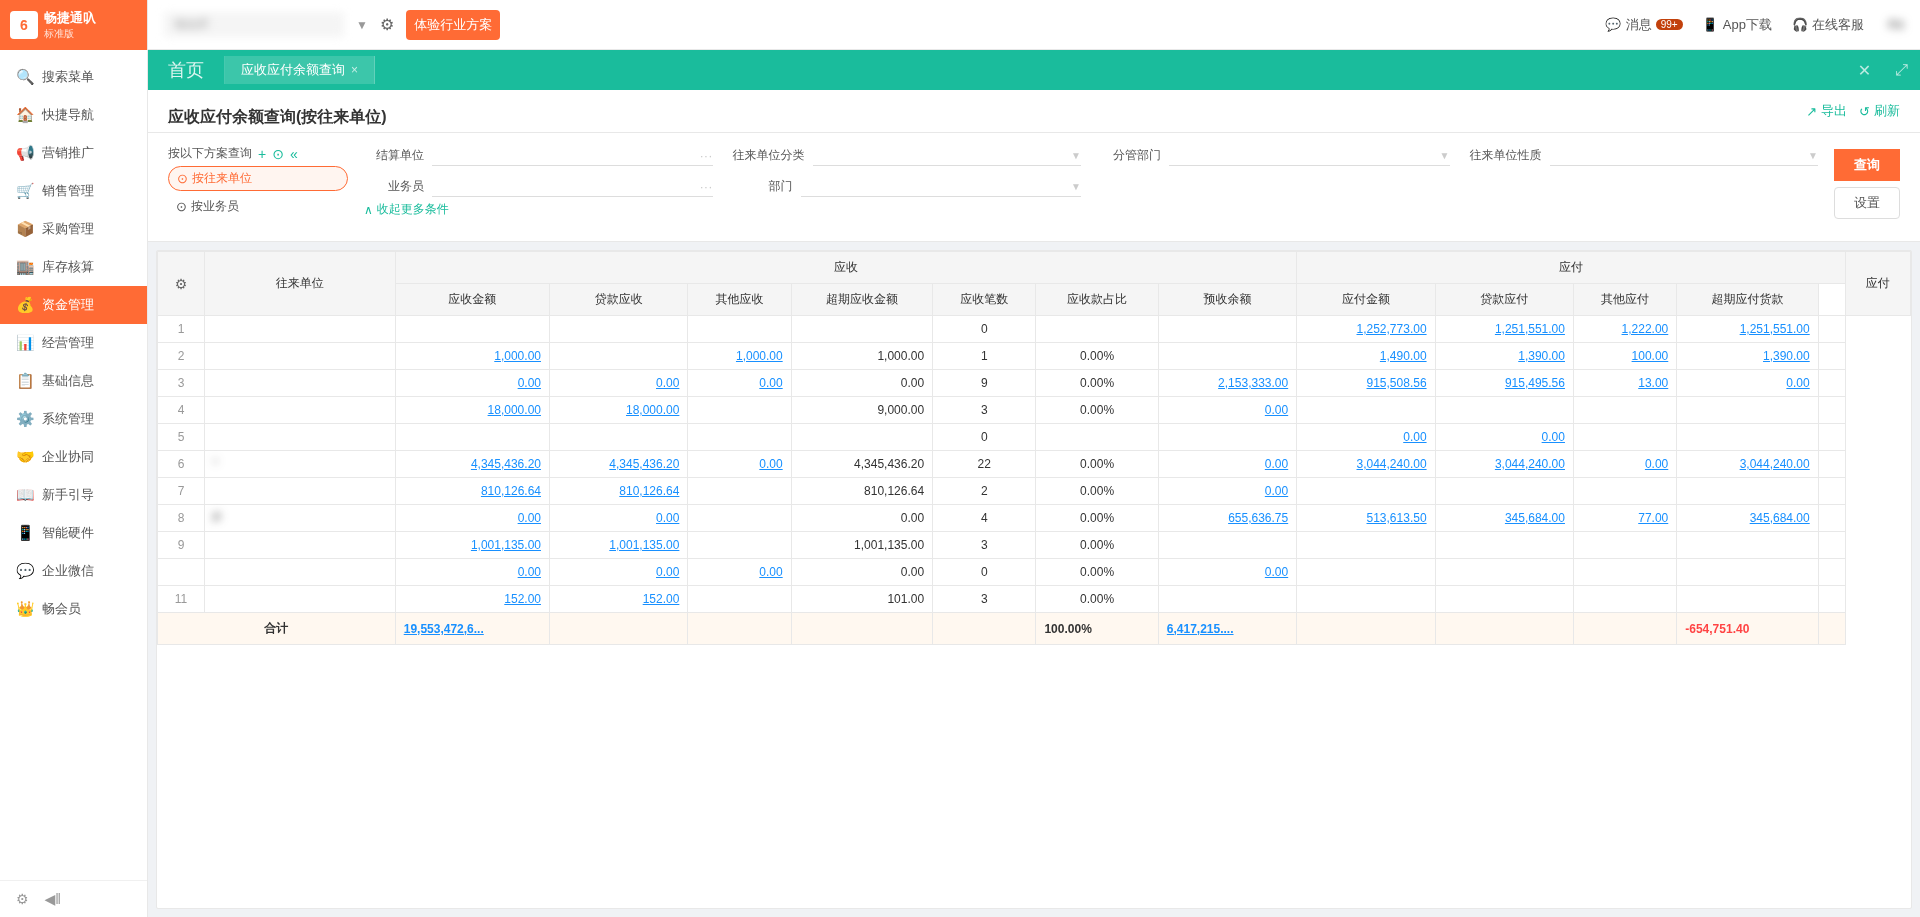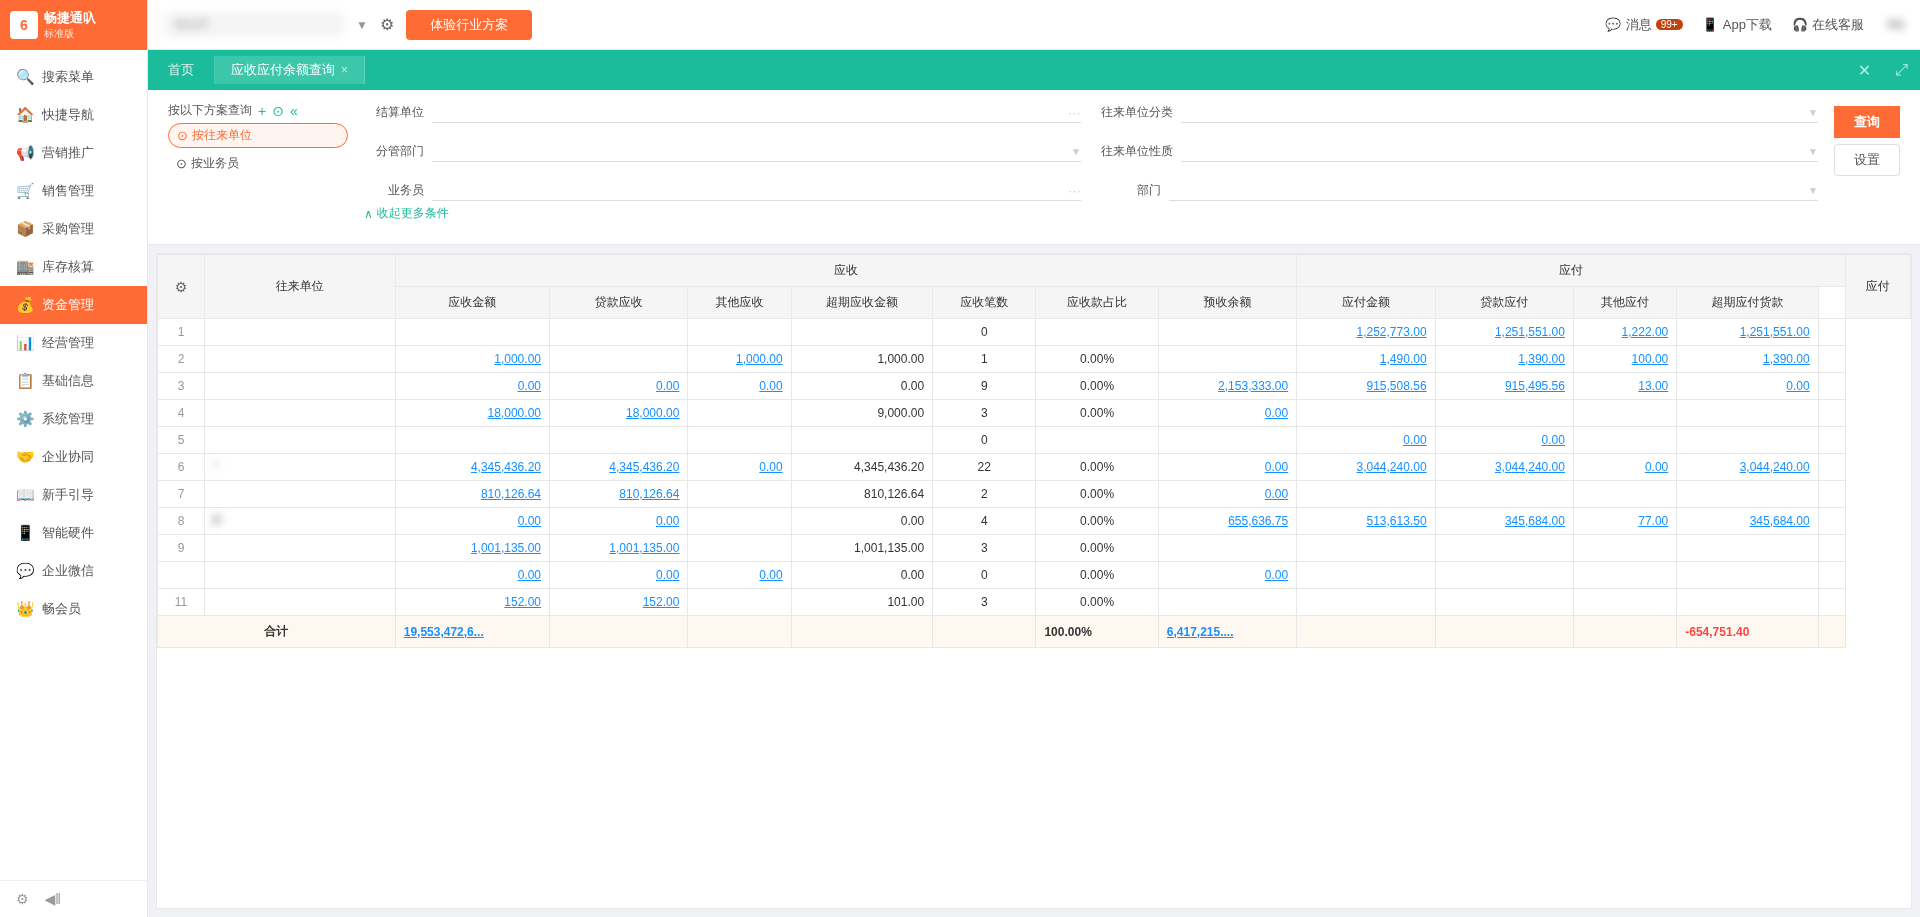--- a/index.html
+++ b/index.html
@@ -37,7 +37,7 @@
     .topbar-dropdown { color: #999; cursor: pointer; }
     .topbar-gear { color: #666; cursor: pointer; font-size: 16px; }
     .topbar-plan-btn {
-      background: #ff6b35; color: #fff; border: none; padding: 6px 24px; border-radius: 4px;
+      background: #ff6b35; color: #fff; border: none; padding: 6px 8px; border-radius: 4px;
       cursor: pointer; font-size: 13px;
     }
     .topbar-spacer { flex: 1; }

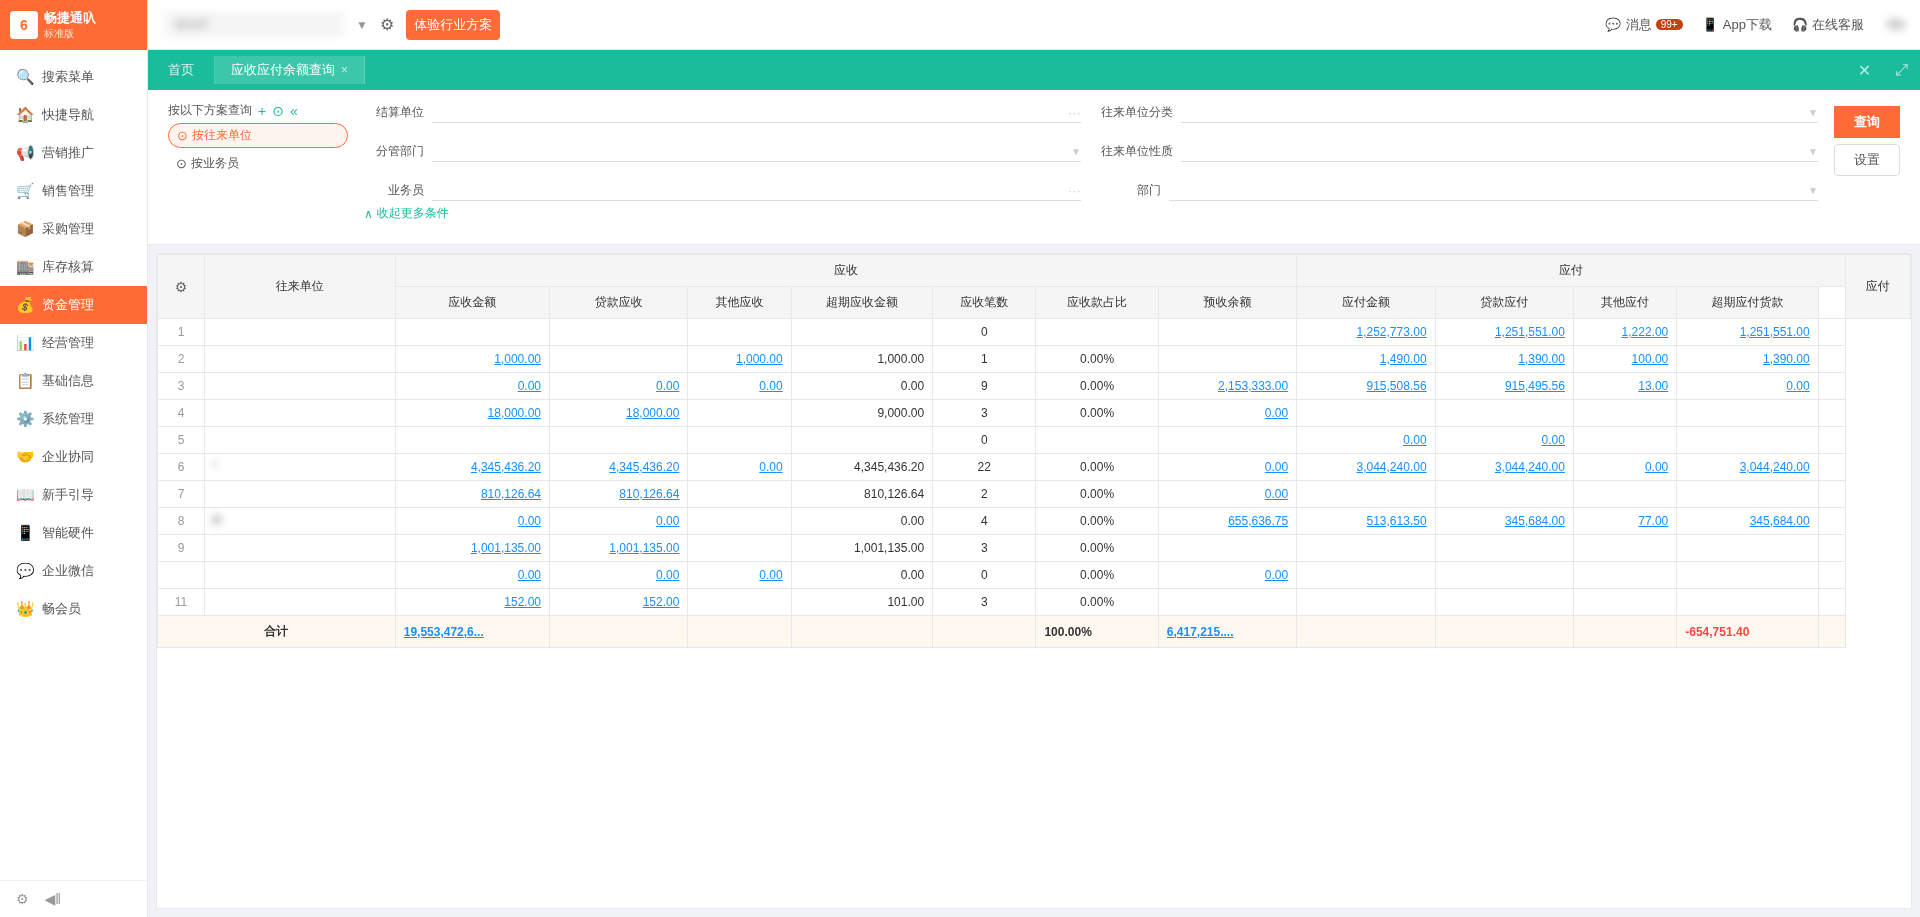--- a/index.html
+++ b/index.html
@@ -54,7 +54,7 @@
     }
     .tab-home {
       padding: 0 20px; height: 28px; display: flex; align-items: center; color: rgba(255,255,255,0.85);
-      font-size: 13px; cursor: pointer; border-right: 1px solid rgba(255,255,255,0.2);
+      font-size: 18px; cursor: pointer; border-right: 1px solid rgba(255,255,255,0.2);
     }
     .tab-active {
       padding: 0 16px; height: 28px; display: flex; align-items: center; color: #fff;

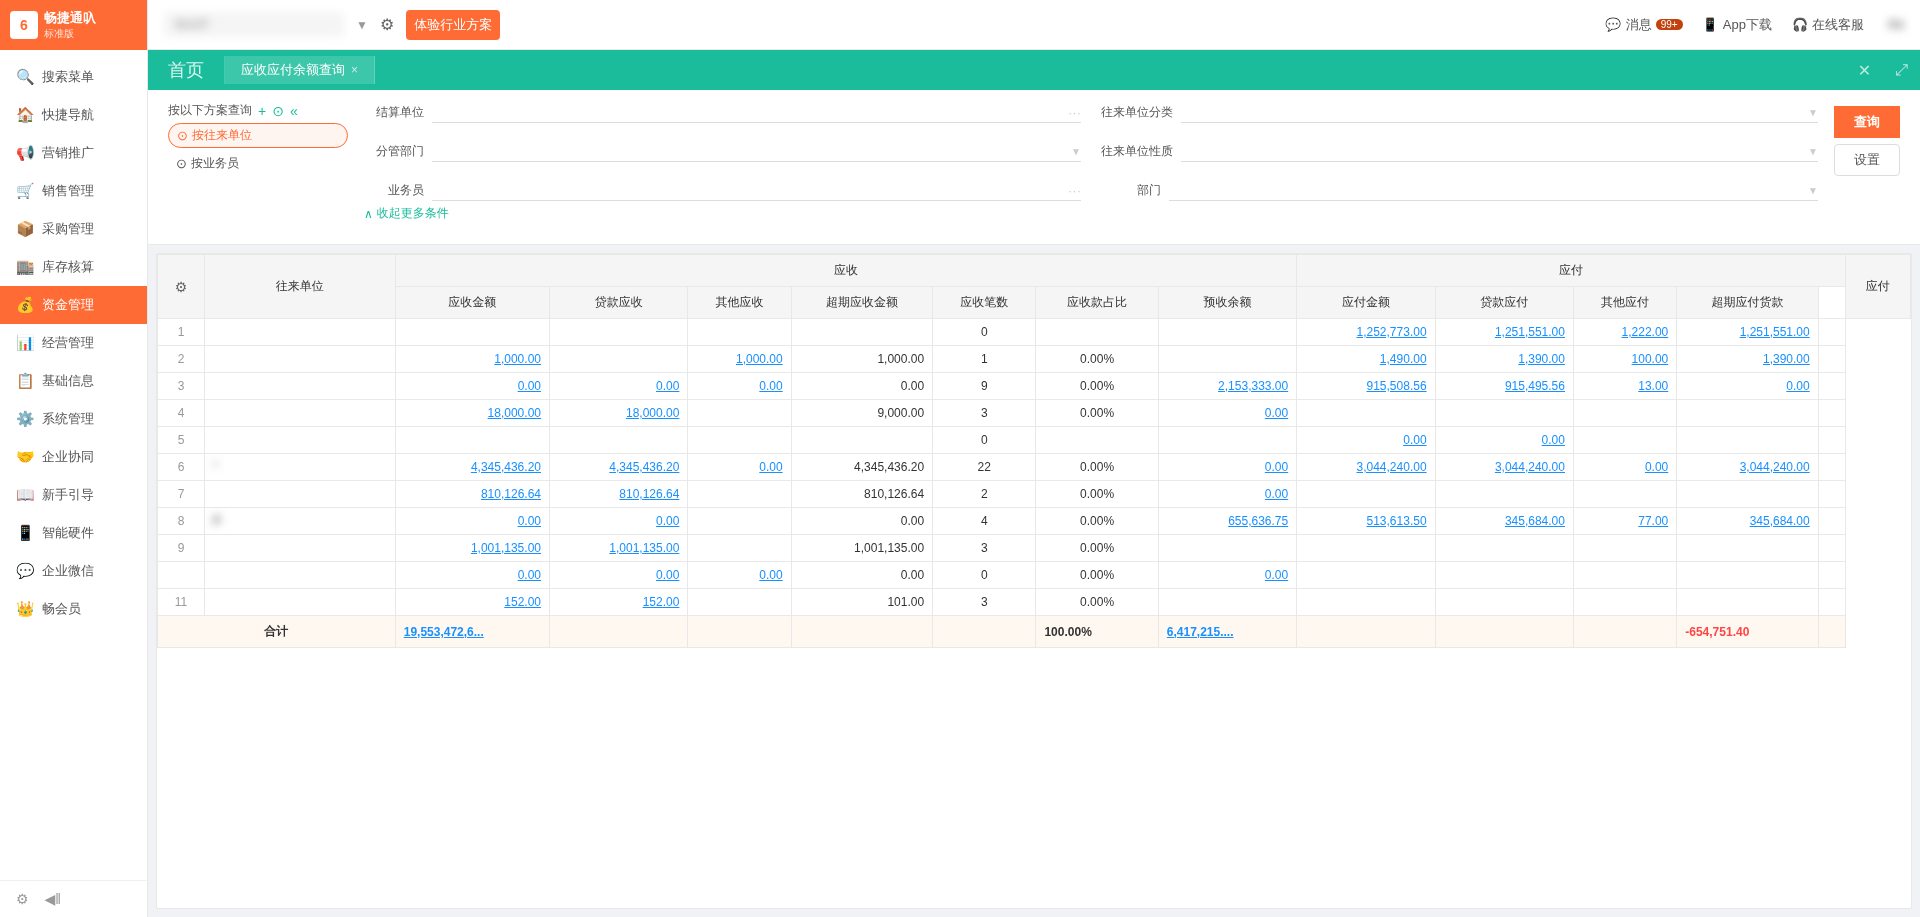--- a/index.html
+++ b/index.html
@@ -252,6 +252,19 @@
 
 <div class="main">
 
+  <div class="page-header">
+    <div class="page-title">应收应付余额查询(按往来单位)</div>
+    <div class="page-actions">
+      <div class="action-btn">
+        <span>↗</span>
+        <span>导出</span>
+      </div>
+      <div class="action-btn">
+        <span>↺</span>
+        <span>刷新</span>
+      </div>
+    </div>
+  </div>
 
   <div class="filter-area">
     <div style="display:flex; gap:16px; margin-bottom:10px; align-items:flex-start;">

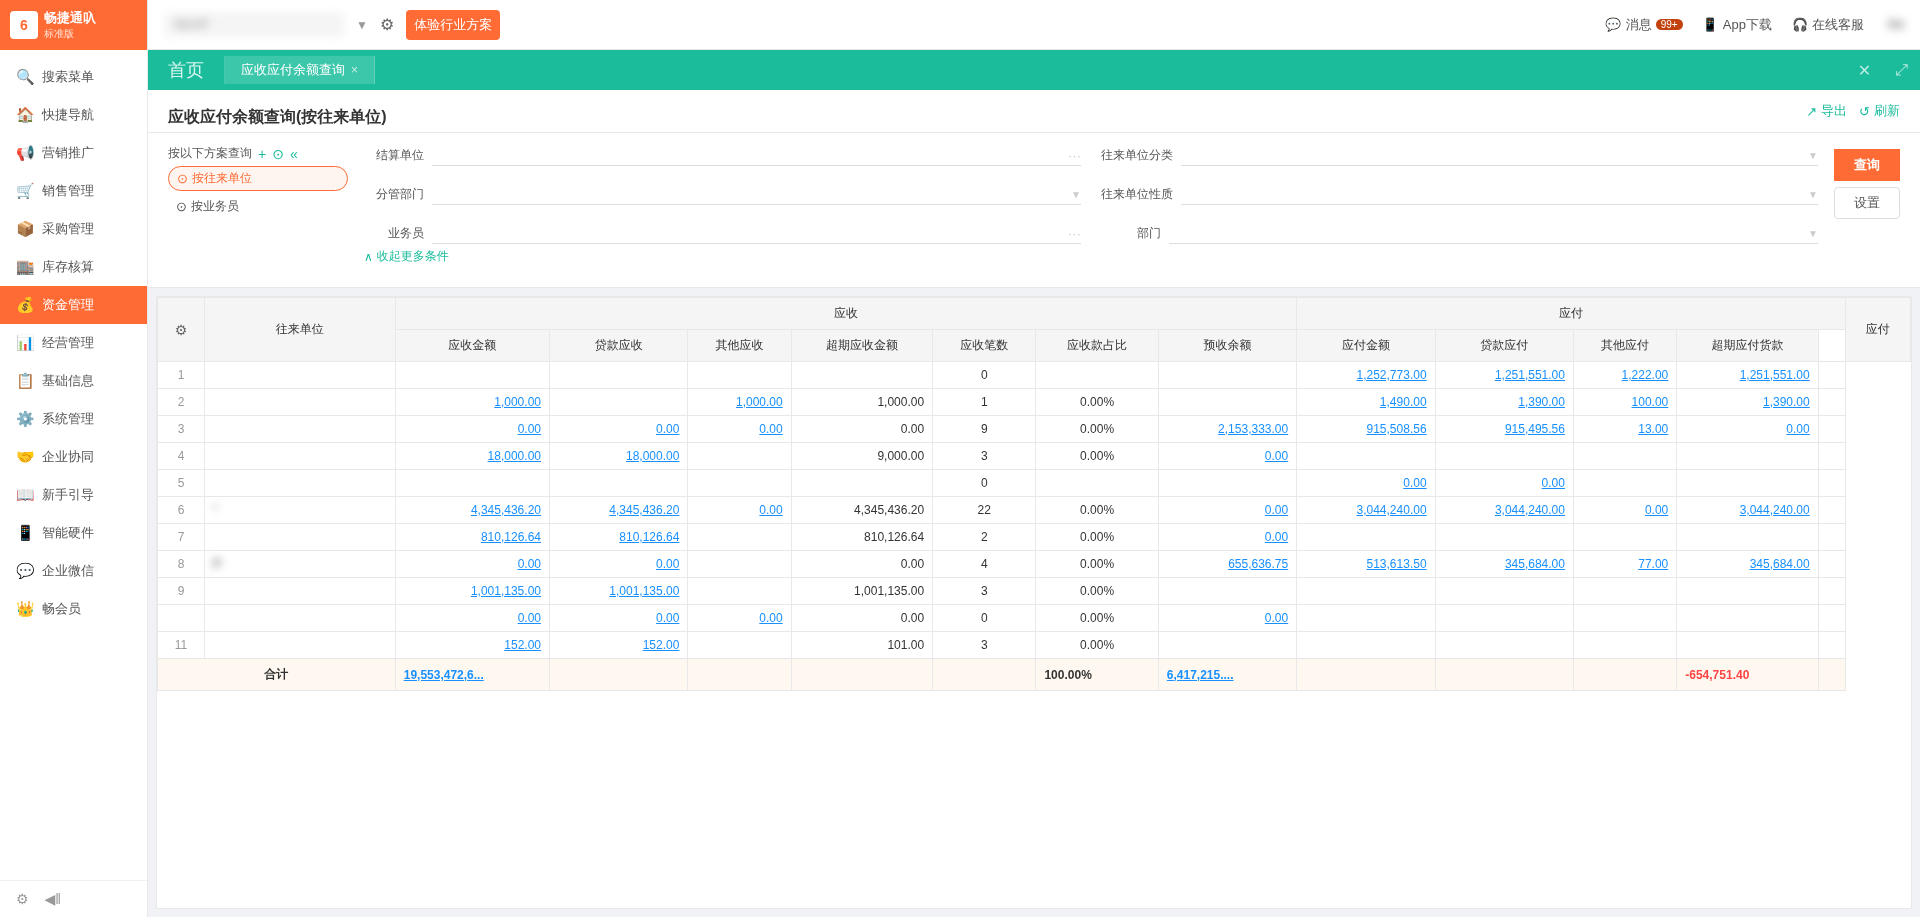--- a/index.html
+++ b/index.html
@@ -120,8 +120,8 @@
 
     .filter-grid {
       display: grid;
-      grid-template-columns: repeat(2, 1fr);
-      gap: 18px 20px;
+      grid-template-columns: repeat(4, 1fr);
+      gap: 10px 20px;
     }
     .filter-item {
       display: flex; align-items: center; gap: 8px;

